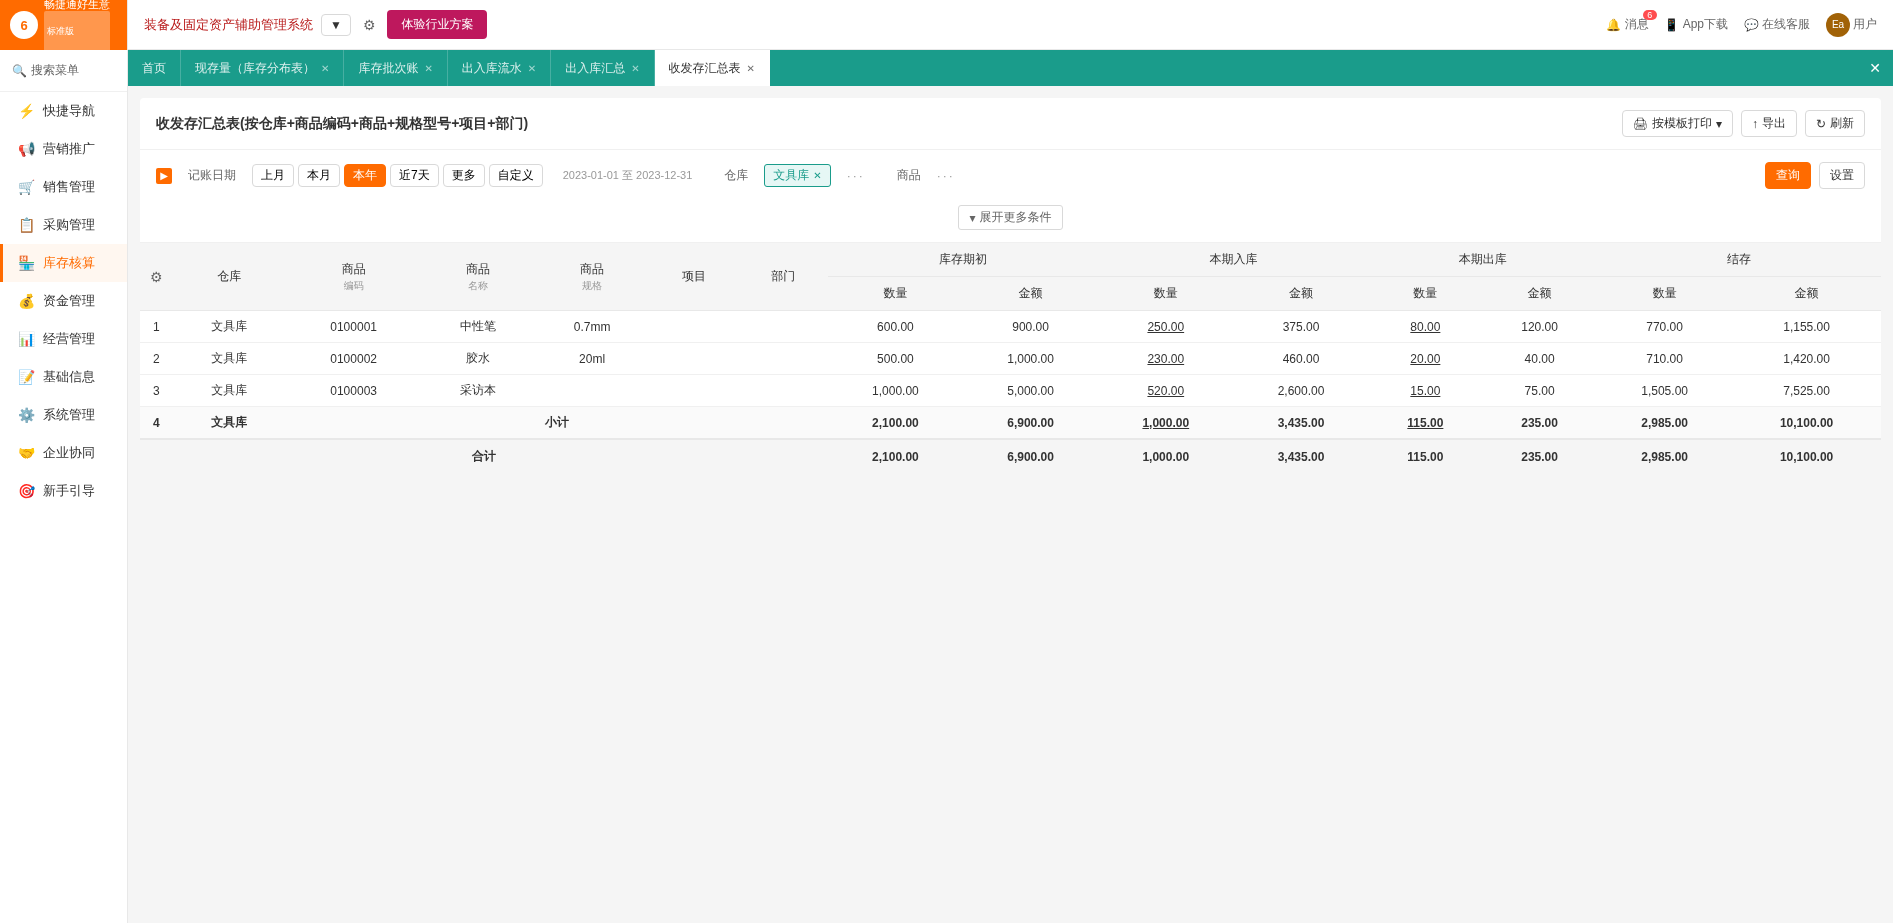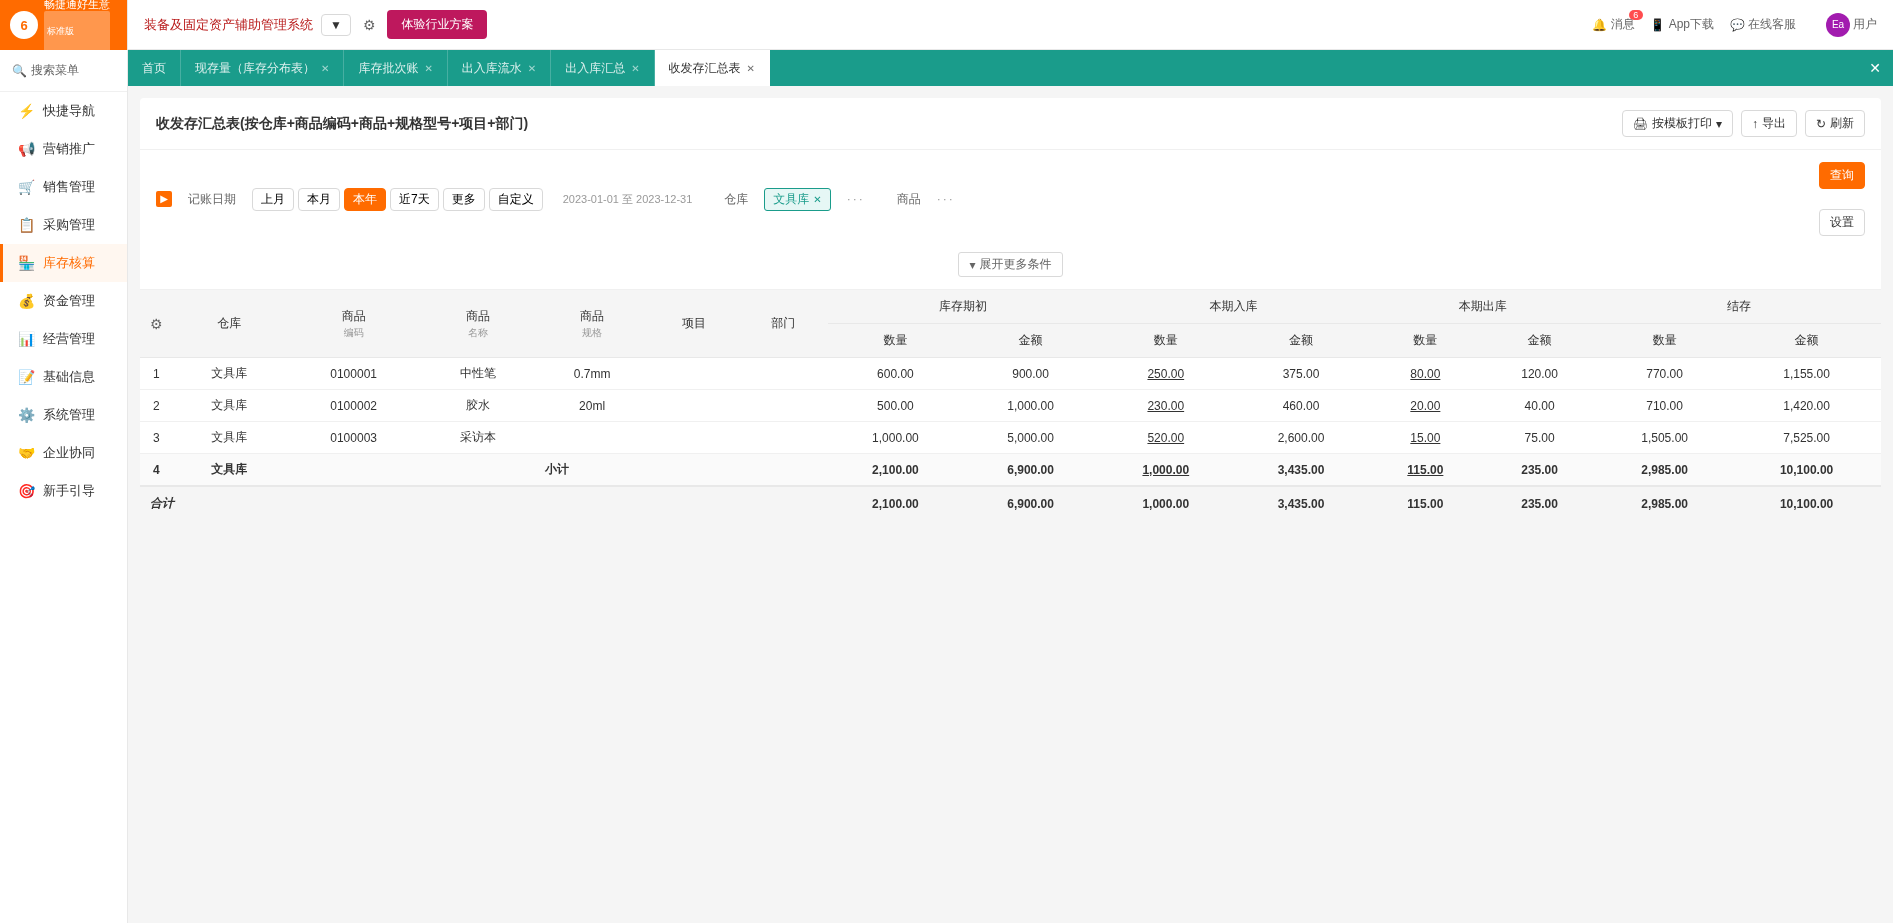--- a/index.html
+++ b/index.html
@@ -30,7 +30,7 @@
     .header-app { cursor: pointer; font-size: 12px; color: #666; display: flex; align-items: center; gap: 3px; }
     .header-service { cursor: pointer; font-size: 12px; color: #666; display: flex; align-items: center; gap: 3px; }
     .header-user { cursor: pointer; font-size: 12px; color: #666; display: flex; align-items: center; gap: 3px; }
-    .user-avatar { width: 24px; height: 24px; border-radius: 50%; background: #a21caf; display: flex; align-items: center; justify-content: center; font-size: 10px; color: #fff; overflow: hidden; margin-left: 14px; }
+    .user-avatar { width: 24px; height: 24px; border-radius: 50%; background: #a16207; display: flex; align-items: center; justify-content: center; font-size: 10px; color: #fff; overflow: hidden; }
 
     
     .tab-bar { position: fixed; left: 128px; top: 50px; right: 0; height: 36px; background: #1a9c8b; display: flex; align-items: center; z-index: 98; }

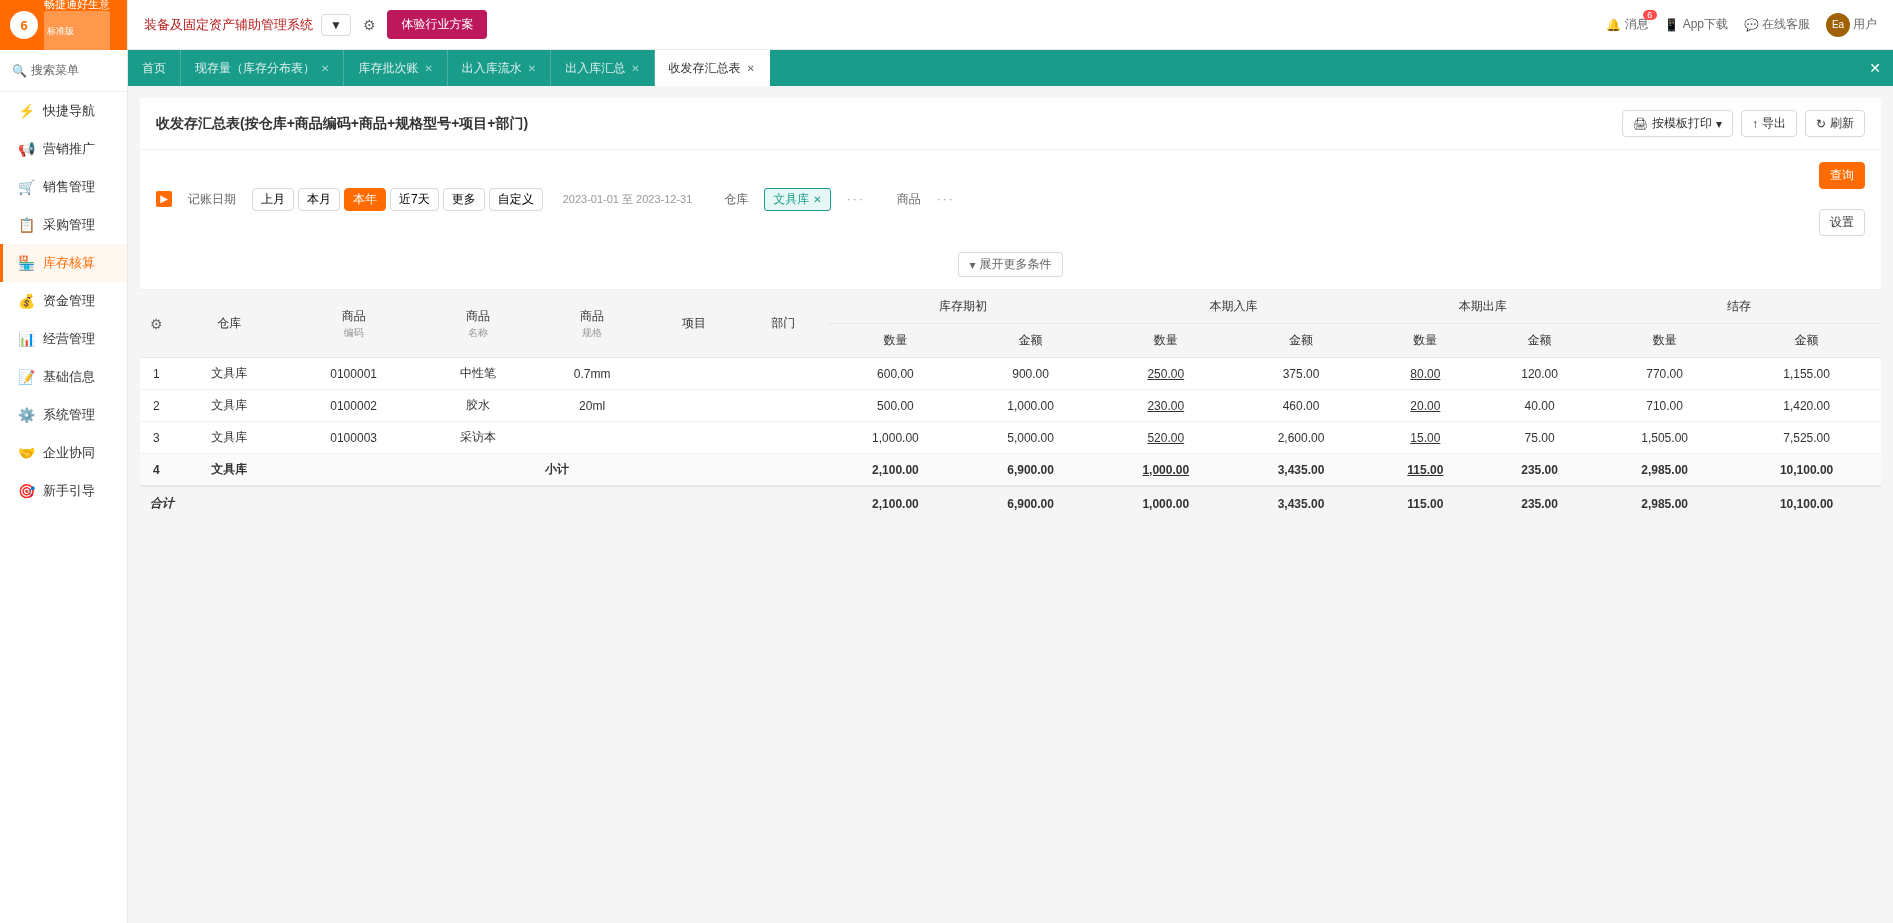--- a/index.html
+++ b/index.html
@@ -262,7 +262,7 @@
         <span class="filter-label">商品</span>
         <span class="filter-dots">···</span>
 
-        <div style="margin-left:auto;display:flex;gap:20px;align-items:center;flex-direction:column;">
+        <div style="margin-left:auto;display:flex;gap:8px;align-items:center;">
           <button class="action-btn action-btn-primary">查询</button>
           <button class="action-btn">设置</button>
         </div>

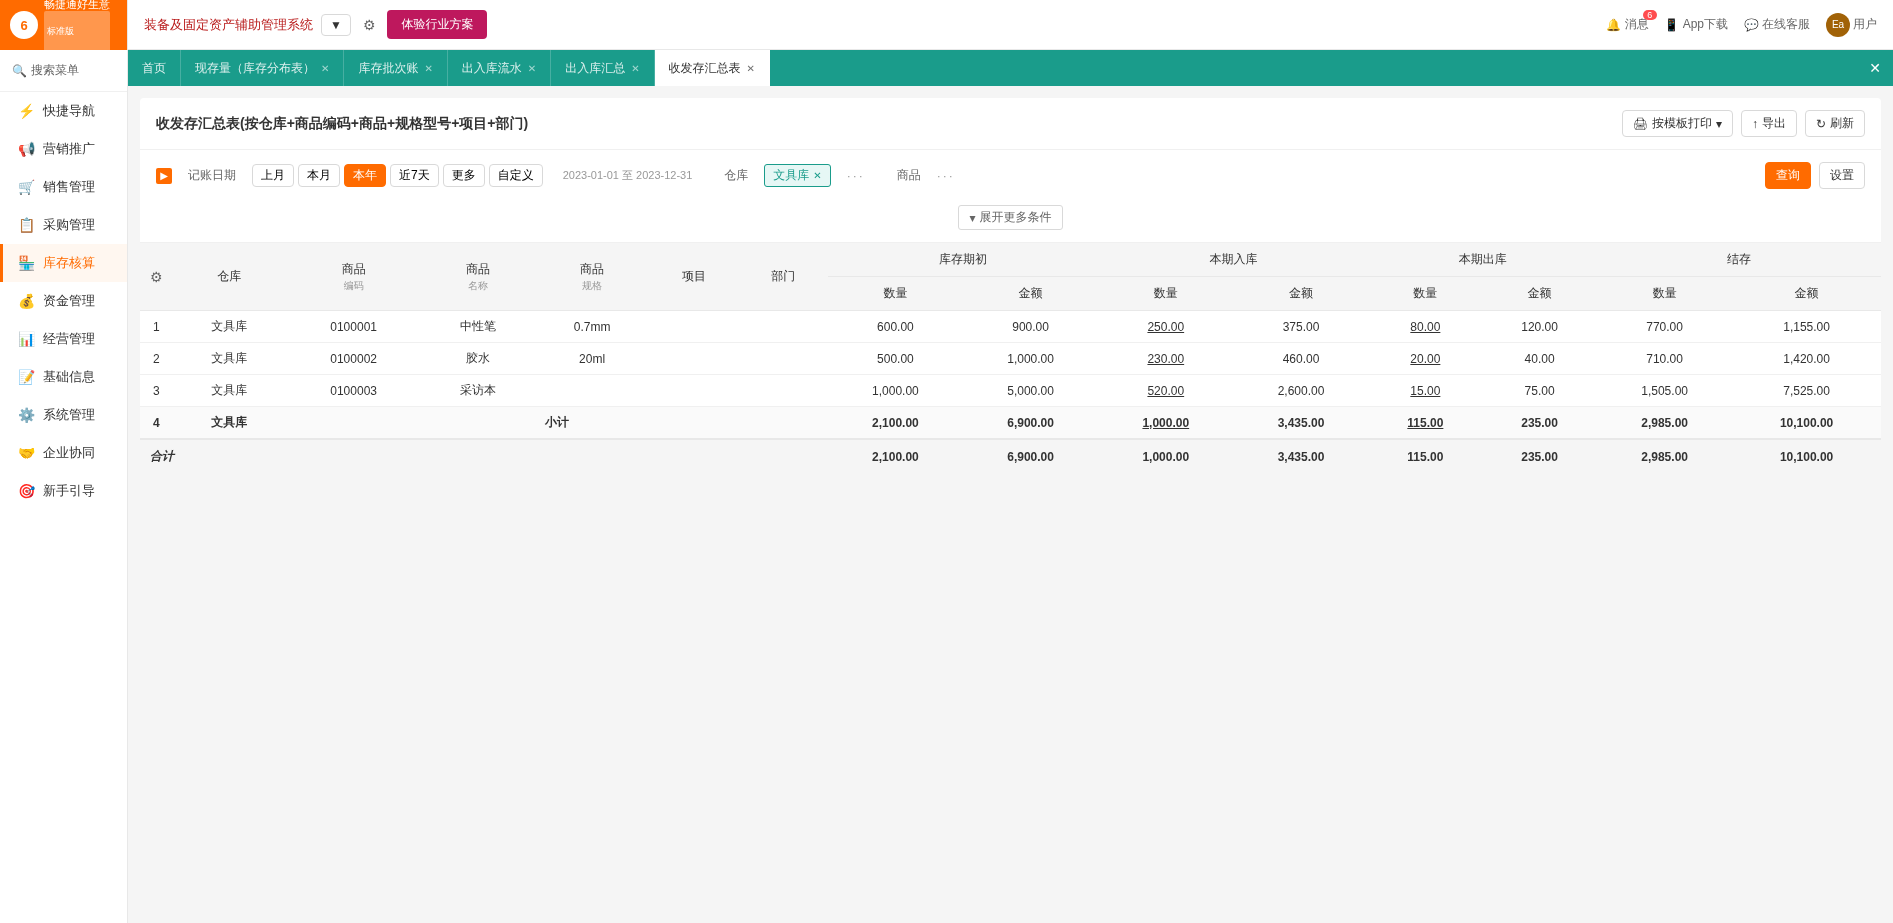--- a/index.html
+++ b/index.html
@@ -375,7 +375,7 @@
           </tbody>
         <tfoot>
           <tr>
-            <td colspan="7" style="text-align:left;font-style:italic;">合计</td>
+            <td colspan="7" style="text-align:center;">合计</td>
             <td>2,100.00</td>
             <td>6,900.00</td>
             <td>1,000.00</td>

